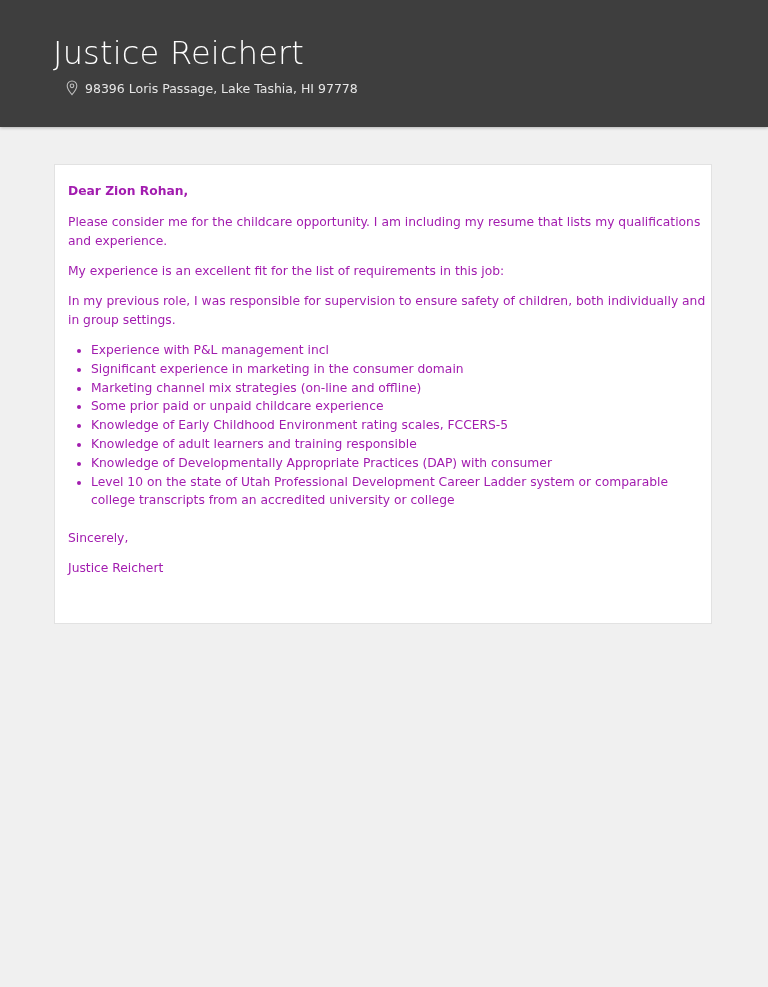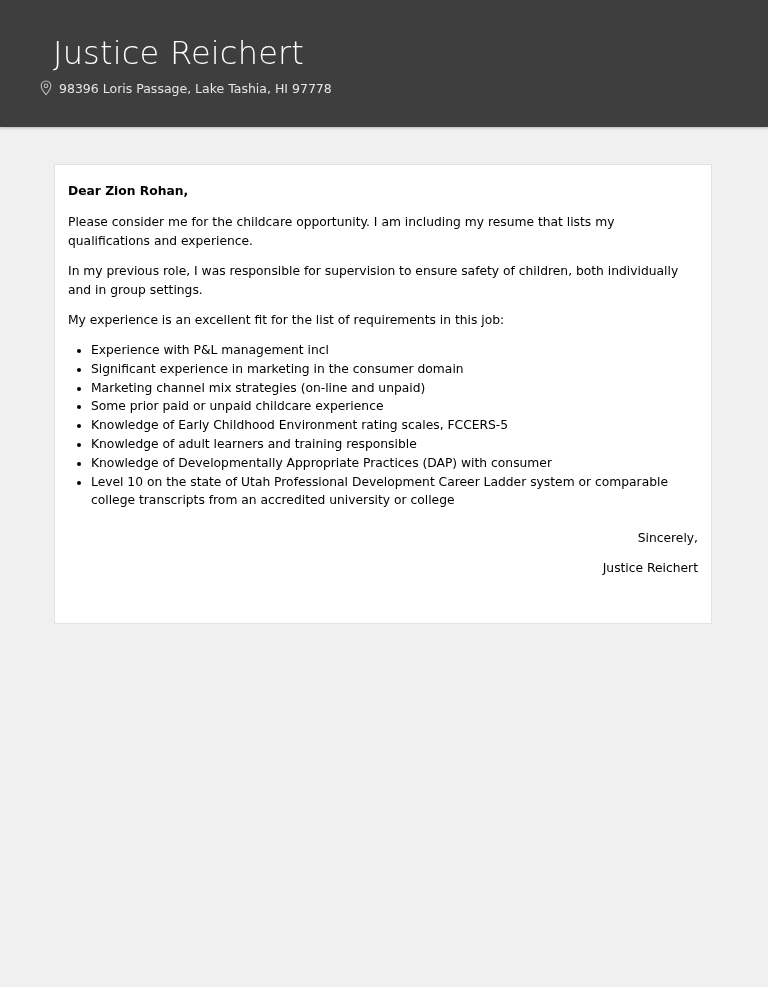--- a/index.html
+++ b/index.html
@@ -36,7 +36,7 @@
     }
     .header-address {
       position: absolute;
-      left: 40px;
+      left: 66px;
       top: 78px;
       height: 20px;
       display: flex;

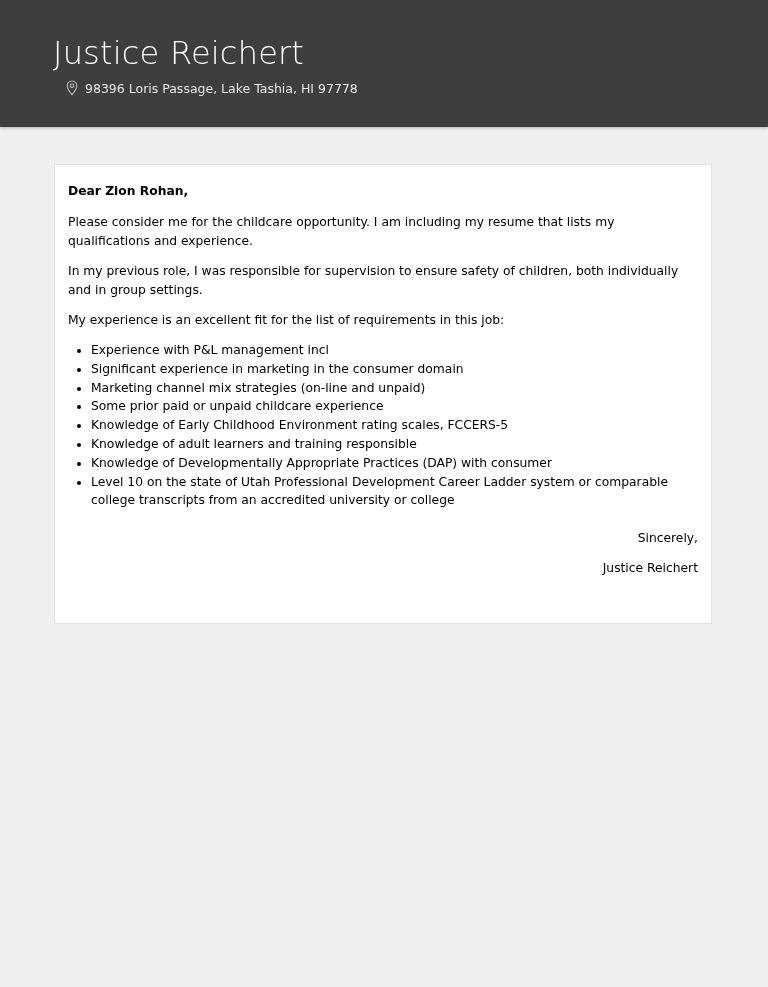--- a/index.html
+++ b/index.html
@@ -59,10 +59,10 @@
       background: #ffffff;
       border: 1px solid #e2e2e2;
       box-sizing: border-box;
-      padding: 17px 13px 0 13px;
+      padding: 17px 2px 0 13px;
       font-size: 12.3px;
       line-height: 19px;
-      color: #000000;
+      color: #a21caf;
     }
     .card p {
       margin: 0 0 11px 0;

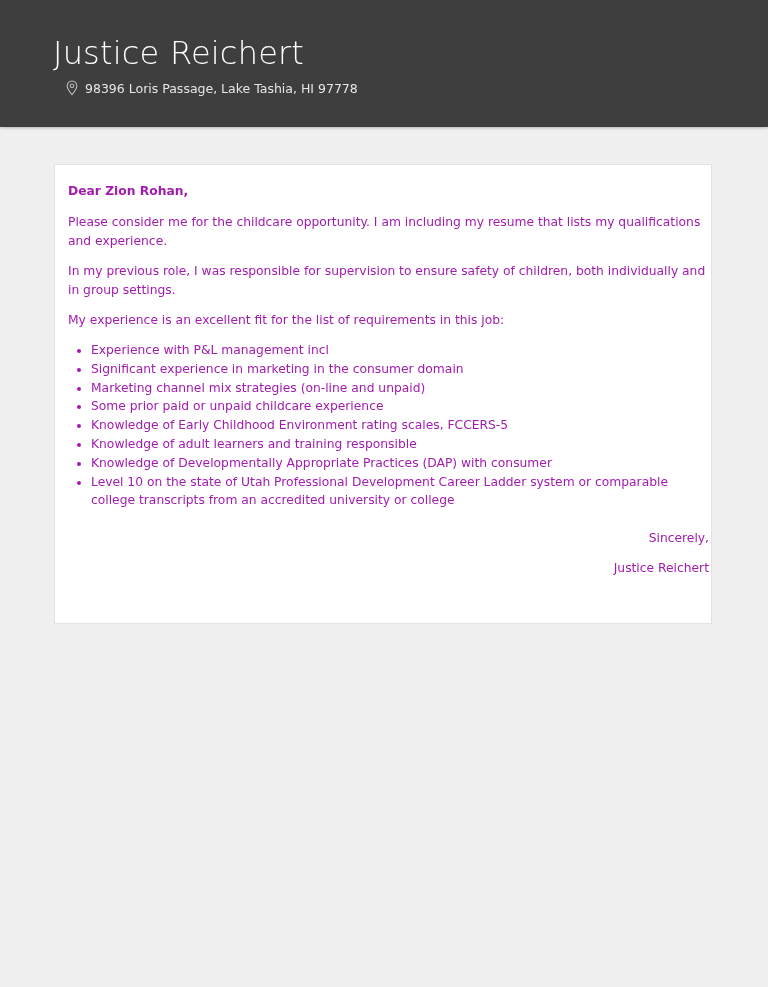--- a/index.html
+++ b/index.html
@@ -108,8 +108,8 @@
 <div class="card">
   <p class="greeting">Dear Zion Rohan,</p>
   <p>Please consider me for the childcare opportunity. I am including my resume that lists my qualifications and experience.</p>
+  <p>My experience is an excellent fit for the list of requirements in this job:</p>
   <p>In my previous role, I was responsible for supervision to ensure safety of children, both individually and in group settings.</p>
-  <p>My experience is an excellent fit for the list of requirements in this job:</p>
   <ul class="req-list">
     <li>Experience with P&amp;L management incl</li>
     <li>Significant experience in marketing in the consumer domain</li>

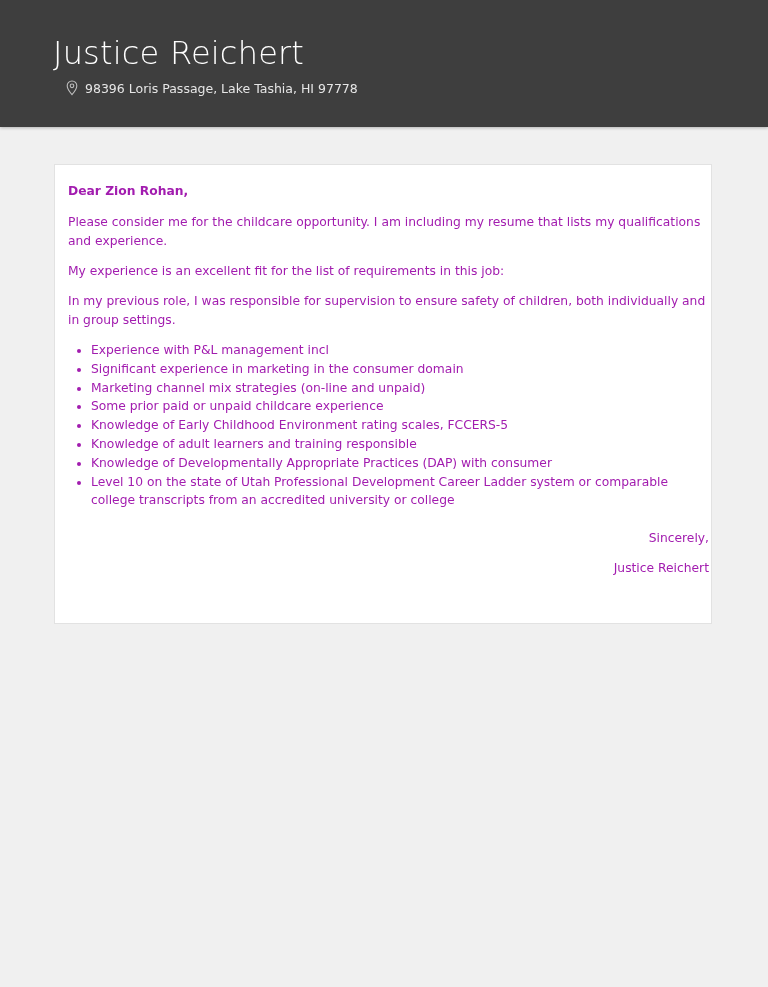--- a/index.html
+++ b/index.html
@@ -113,7 +113,7 @@
   <ul class="req-list">
     <li>Experience with P&amp;L management incl</li>
     <li>Significant experience in marketing in the consumer domain</li>
-    <li>Marketing channel mix strategies (on-line and unpaid)</li>
+    <li>Marketing channel mix strategies (on-line and offline)</li>
     <li>Some prior paid or unpaid childcare experience</li>
     <li>Knowledge of Early Childhood Environment rating scales, FCCERS-5</li>
     <li>Knowledge of adult learners and training responsible</li>

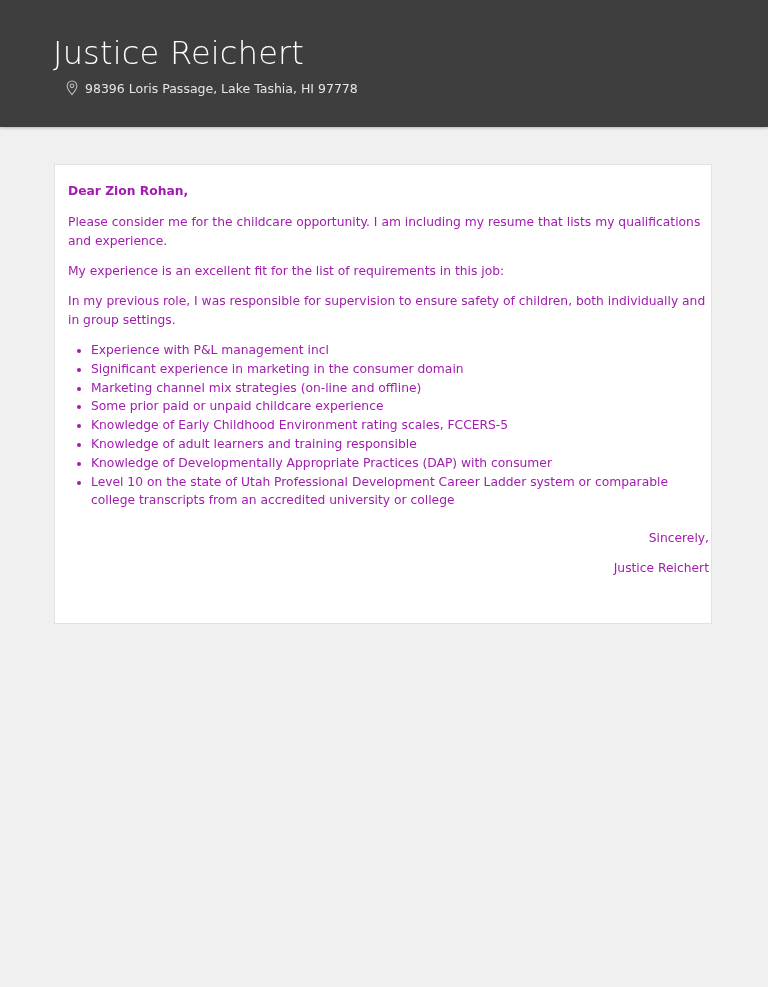--- a/index.html
+++ b/index.html
@@ -86,7 +86,6 @@
     }
     .signoff {
       margin: 0;
-      text-align: right;
     }
   </style>
 </head>

